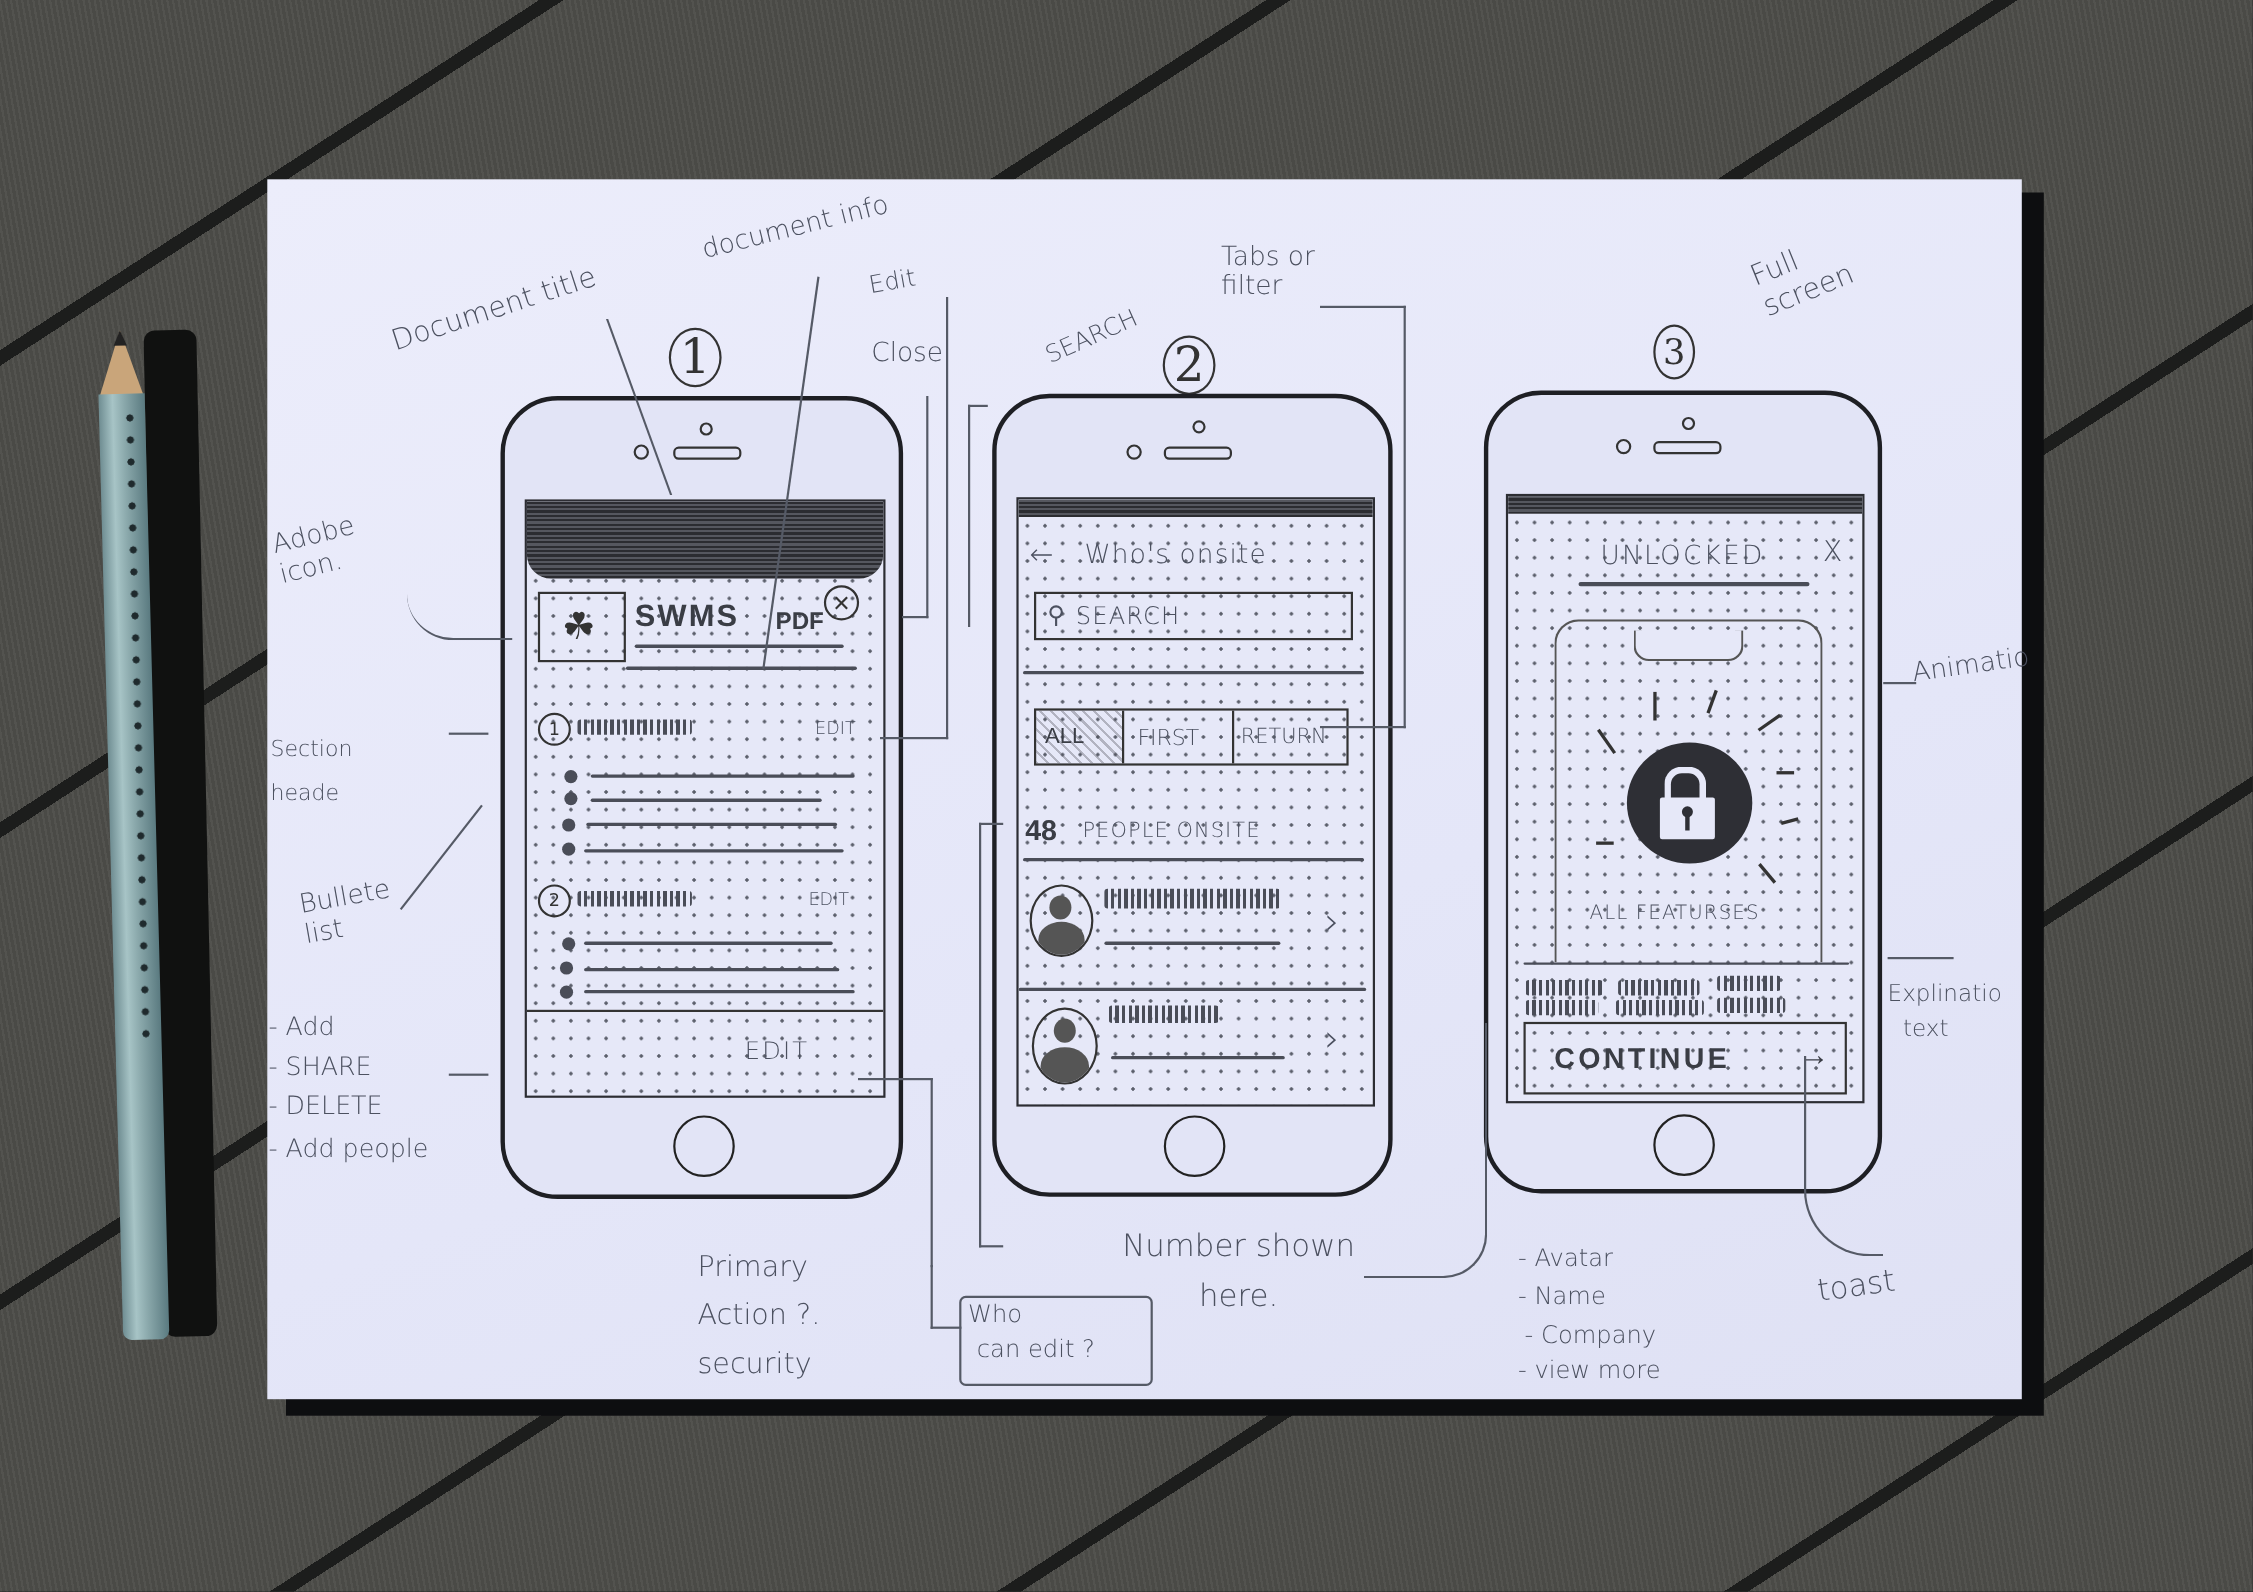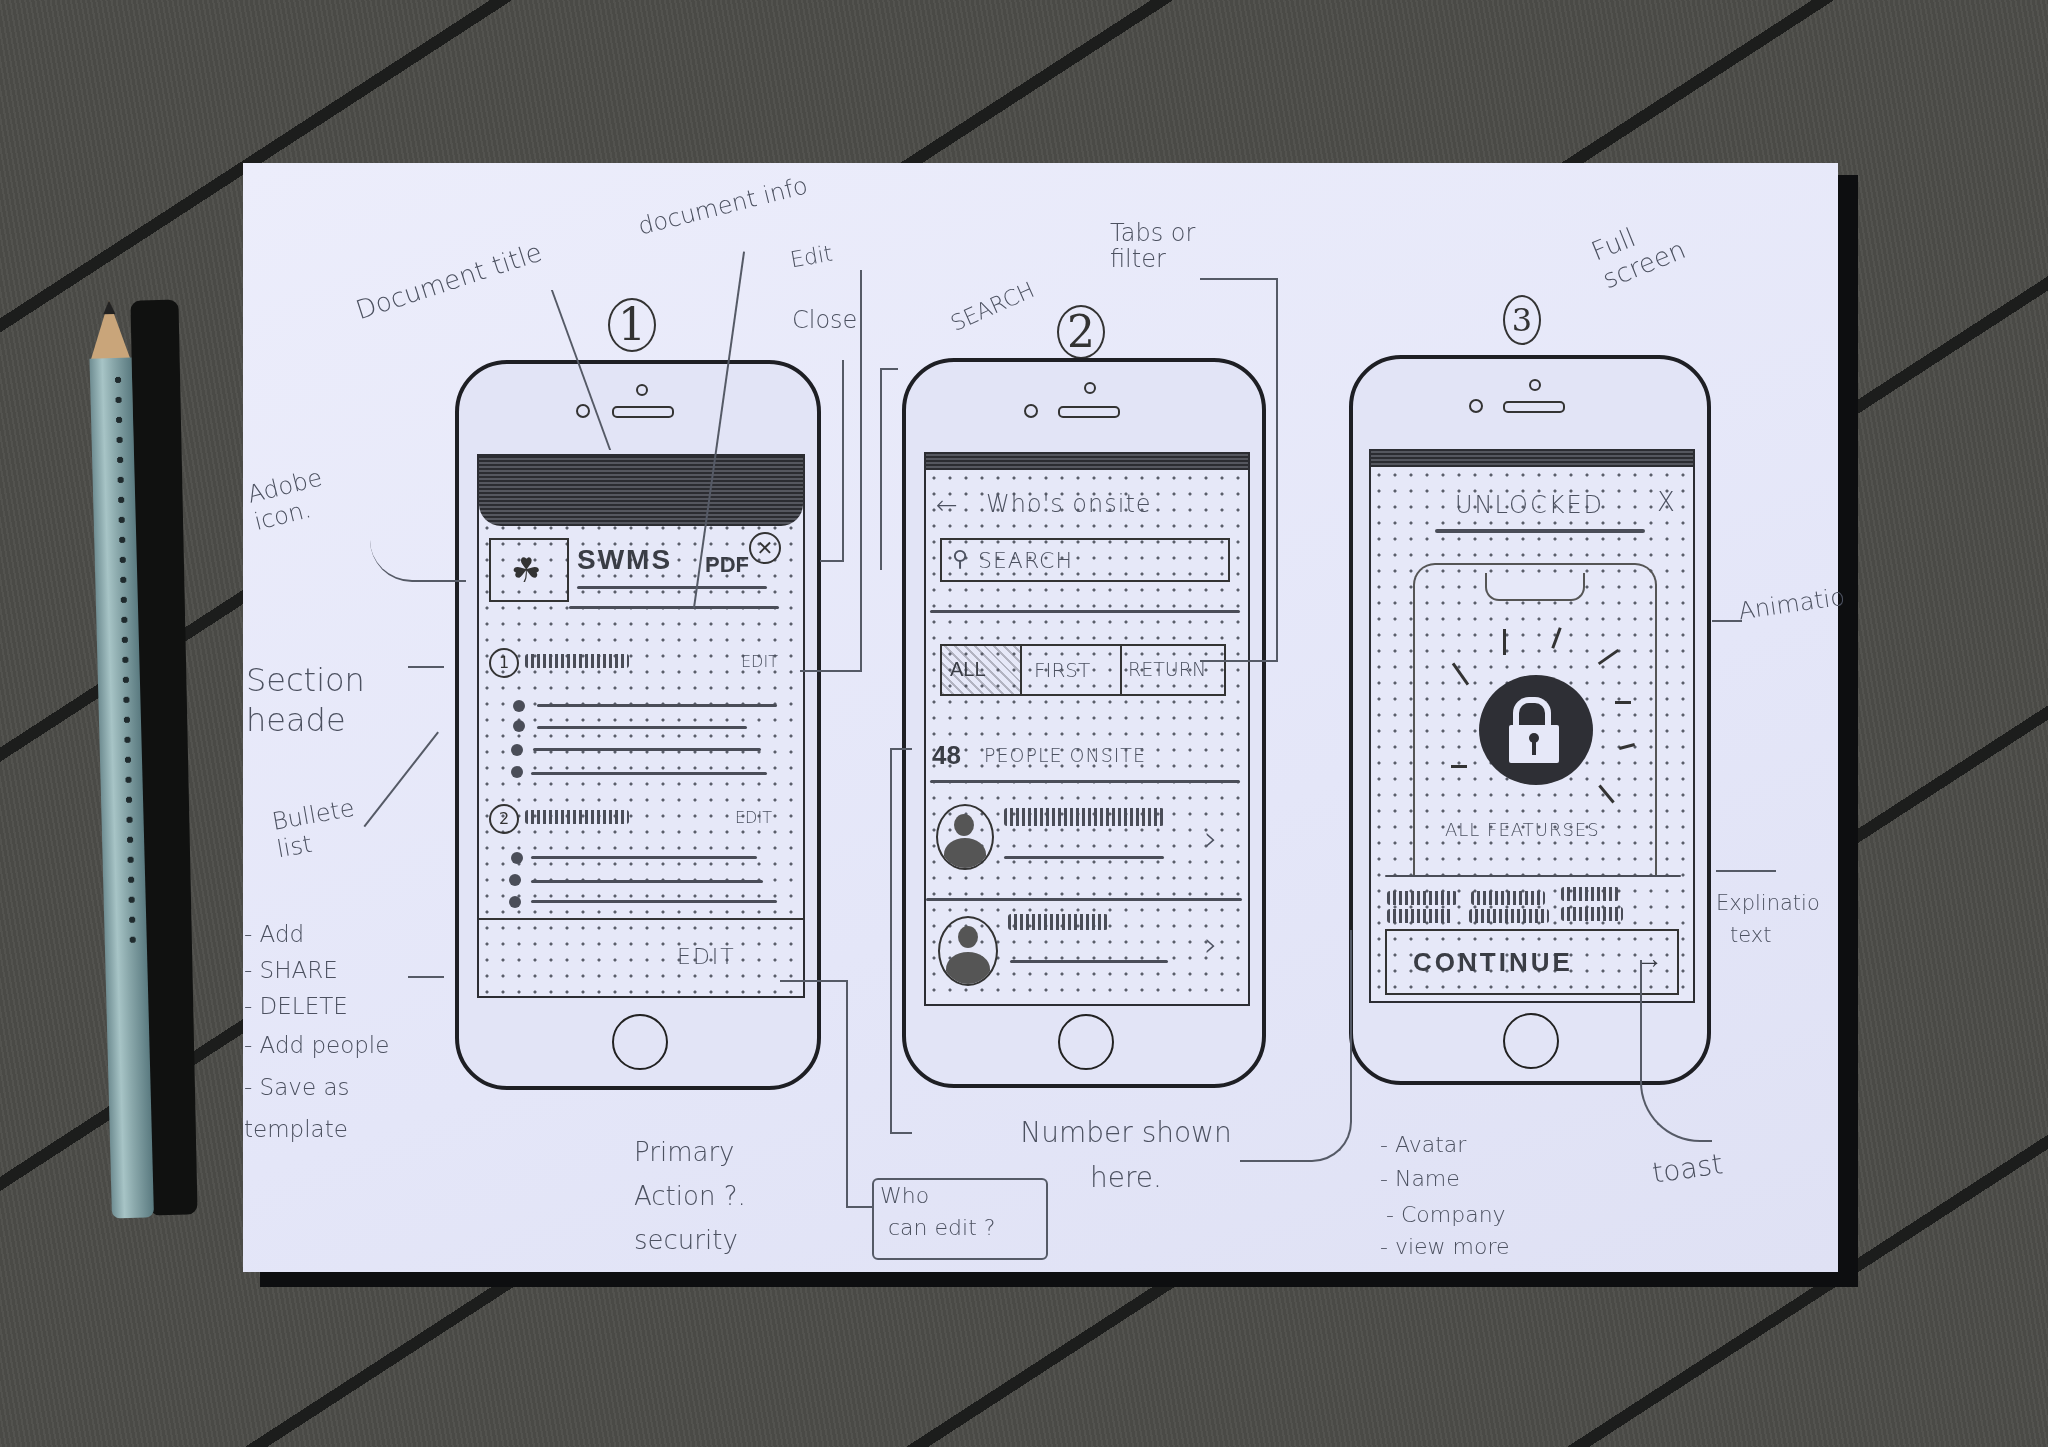--- a/index.html
+++ b/index.html
@@ -220,7 +220,7 @@
 <span class="abs hand" style="left:1110px;top:220px;font-size:24px;width:110px;line-height:26px;">Tabs or filter</span>
 <span class="abs hand" style="left:1594px;top:214px;font-size:26px;width:120px;transform:rotate(-22deg);">Full screen</span>
 <span class="abs hand" style="left:250px;top:470px;font-size:24px;width:90px;transform:rotate(-14deg);">Adobe icon.</span>
-<span class="abs hand" style="left:246px;top:660px;font-size:32px;width:110px;line-height:40px;">Section heade</span>
+<span class="abs hand" style="left:246px;top:660px;font-size:20px;width:110px;line-height:40px;">Section heade</span>
 <span class="abs hand" style="left:274px;top:800px;font-size:24px;width:90px;transform:rotate(-10deg);">Bullete list</span>
 
 <div class="abs" style="left:244px;top:916px;width:200px;">

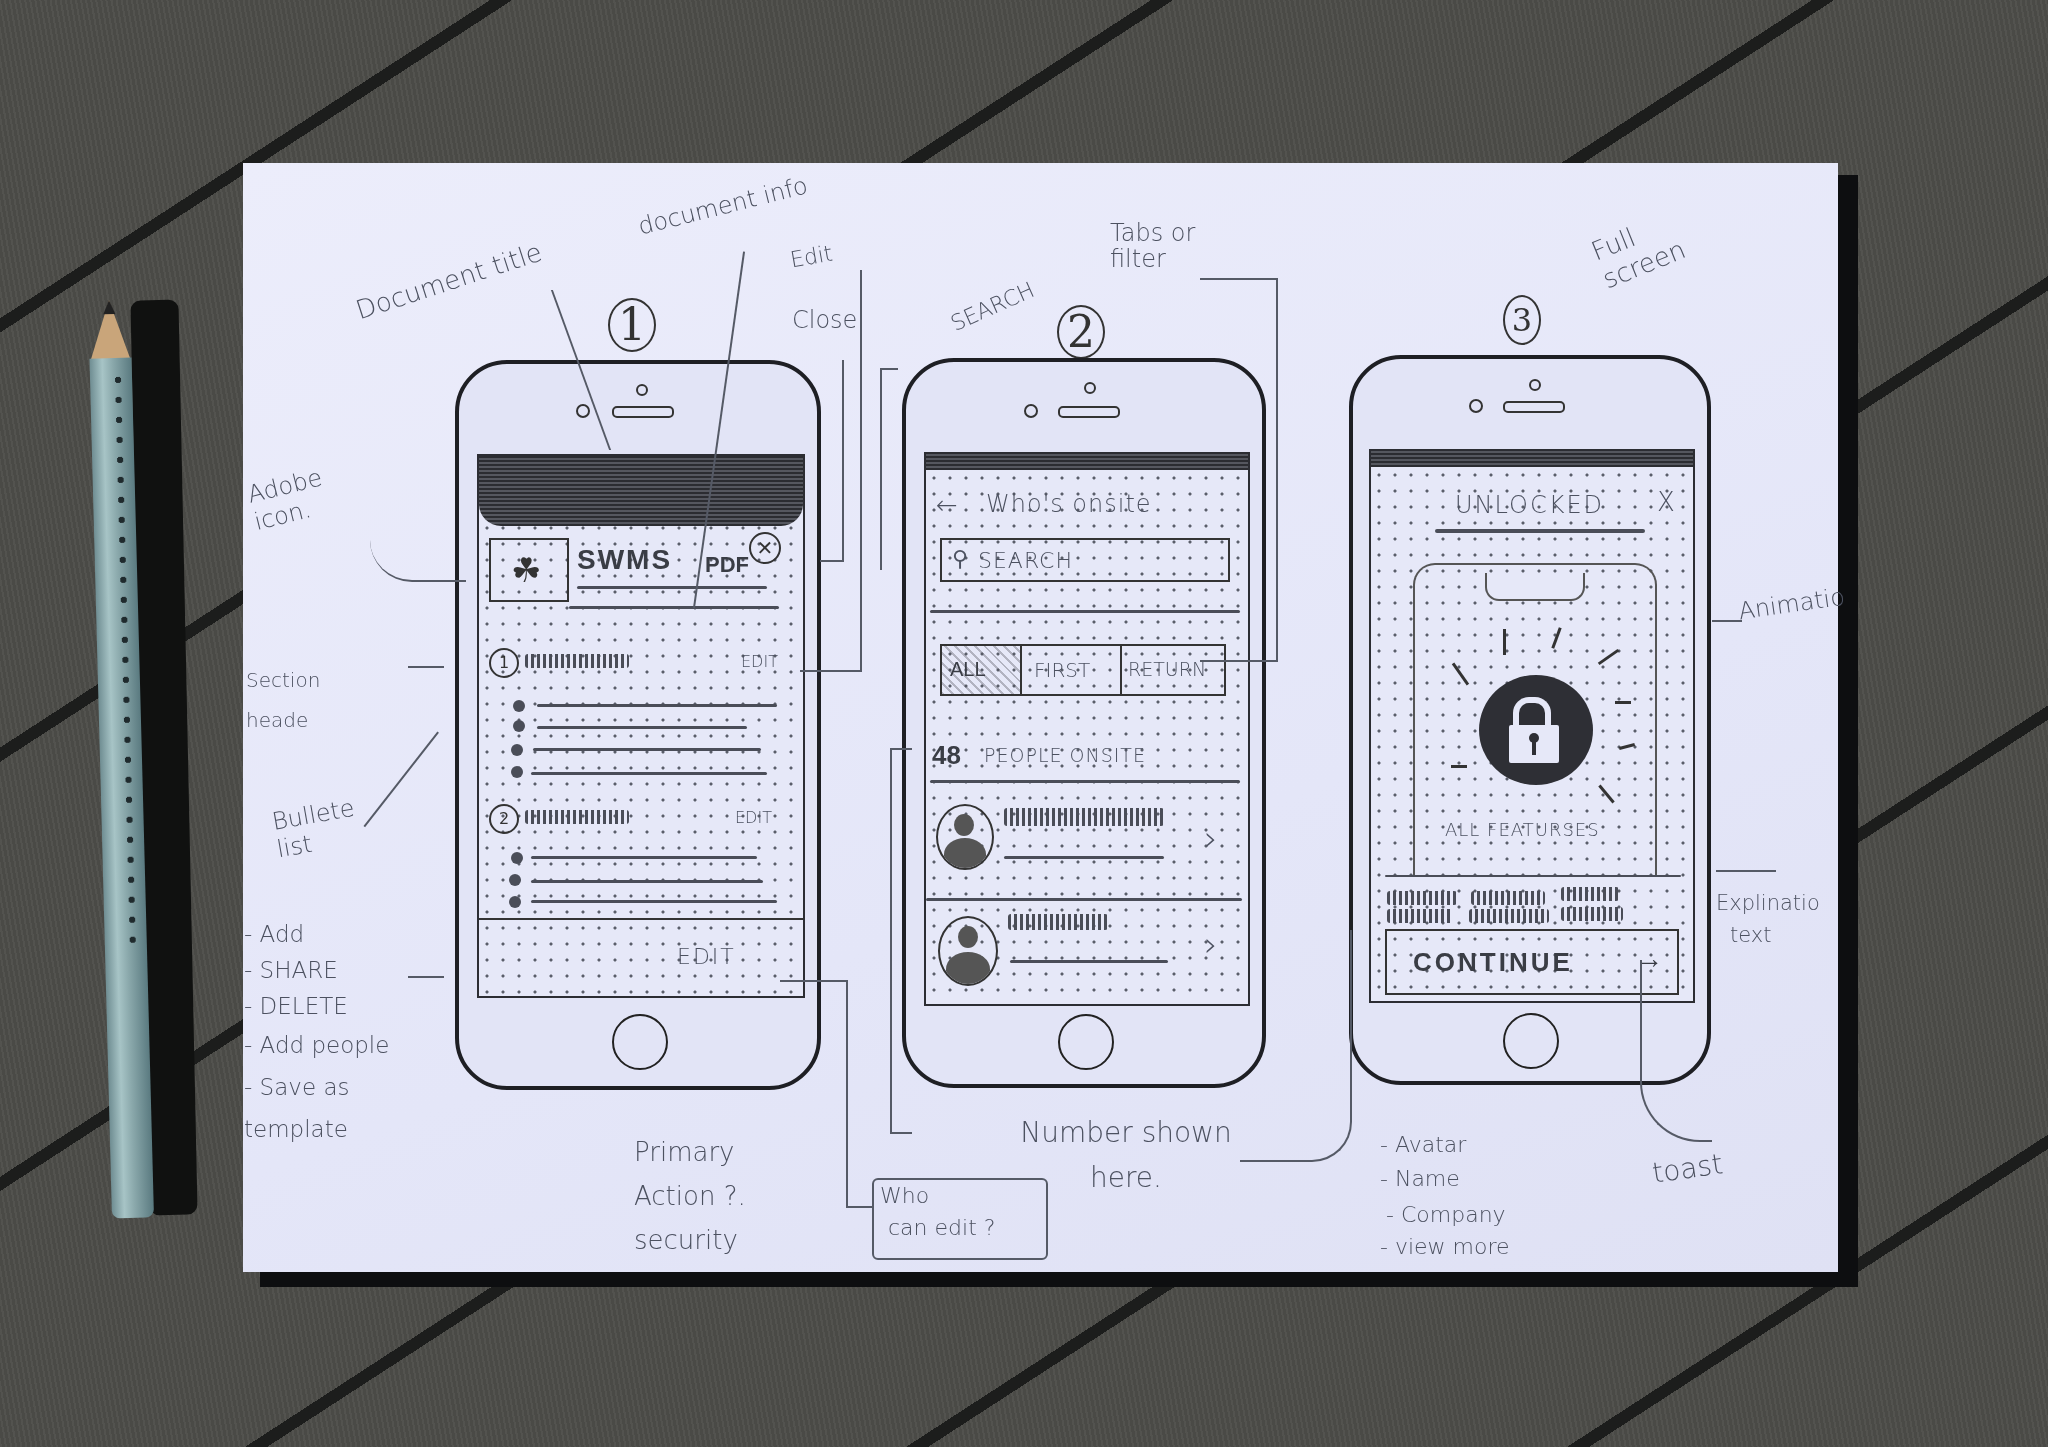--- a/index.html
+++ b/index.html
@@ -228,7 +228,6 @@
   <div class="hand" style="font-size:23px;line-height:36px;">- SHARE</div>
   <div class="hand" style="font-size:23px;line-height:36px;">- DELETE</div>
   <div class="hand" style="font-size:23px;line-height:42px;">- Add people</div>
-  <div class="hand" style="font-size:23px;line-height:42px;width:150px;">- Save as template</div>
 </div>
 
 <div class="abs" style="left:634px;top:1130px;width:150px;">

